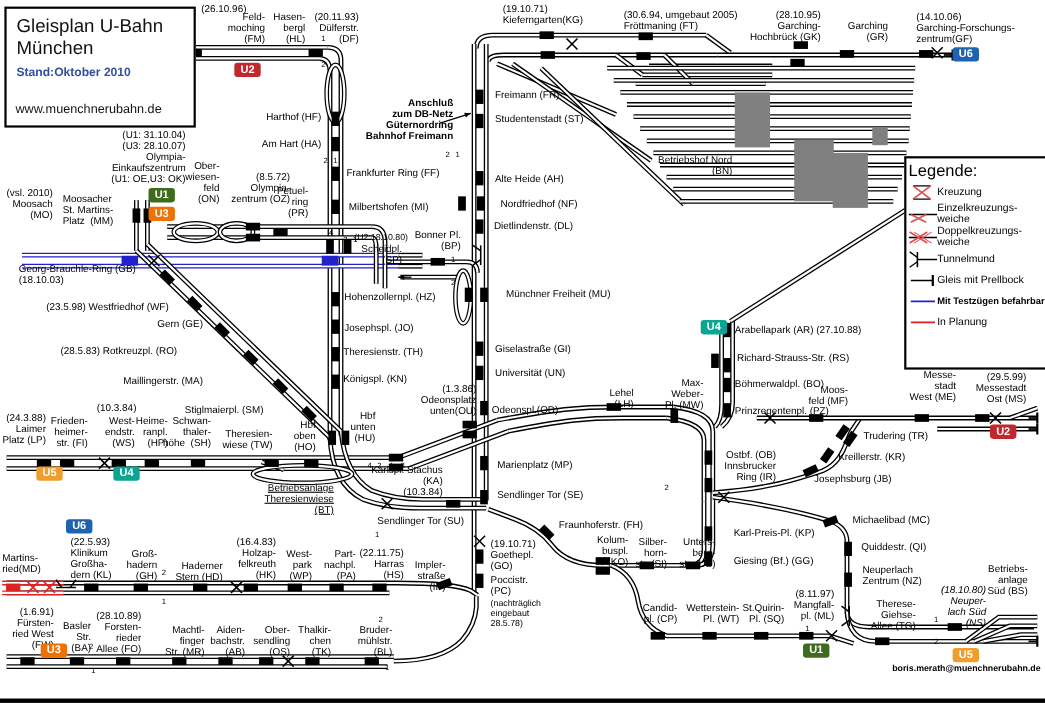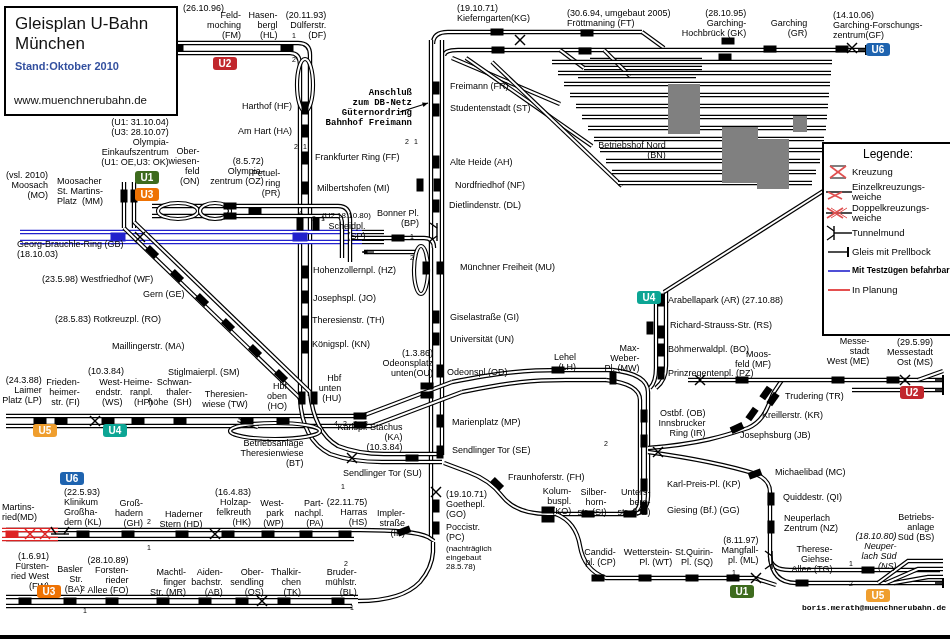--- a/index.html
+++ b/index.html
@@ -10,7 +10,7 @@
   .lbl{position:absolute;font-size:9px;line-height:1.12;color:#000;white-space:pre;}
   .lbl.c{transform:translateX(-50%);text-align:right;}
   .lbl.r{transform:translateX(-100%);text-align:right;}
-  .lbl.b{font-weight:bold;font-family:Liberation Mono, monospace;}
+  .lbl.b{font-weight:bold;}
   .badge{position:absolute;width:24px;height:13px;border-radius:3px;color:#fff;
          font-weight:bold;font-size:10px;line-height:13px;text-align:center;}
   #titlebox{position:absolute;left:4px;top:6px;width:170px;height:106px;border:2px solid #000;background:#fff;}

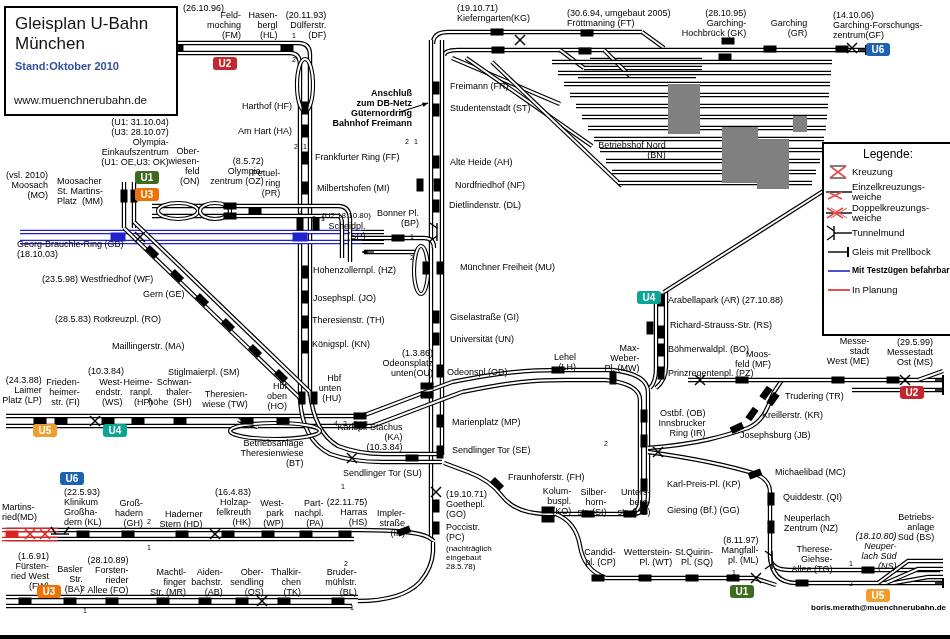--- a/index.html
+++ b/index.html
@@ -18,7 +18,7 @@
   #titlebox .s{position:absolute;left:9px;top:52px;font-size:11px;font-weight:bold;color:#33509f;}
   #titlebox .w{position:absolute;left:8px;top:86px;font-size:11.5px;color:#111;}
   #legendbox{position:absolute;left:822px;top:142px;width:124px;height:188px;border:2px solid #000;background:#fff;padding:2px 0 0 2px;}
-  #legendbox .lt{font-size:12px;text-align:center;margin:1px 0 2px 0;}
+  #legendbox .lt{font-size:15px;margin:1px 0 2px 0;}
   .lrow{display:flex;align-items:center;margin:0 0 1px 0;}
   .lrow svg{flex:0 0 26px;}
   .lrow .ll{font-size:9.5px;line-height:1.05;white-space:pre-line;}

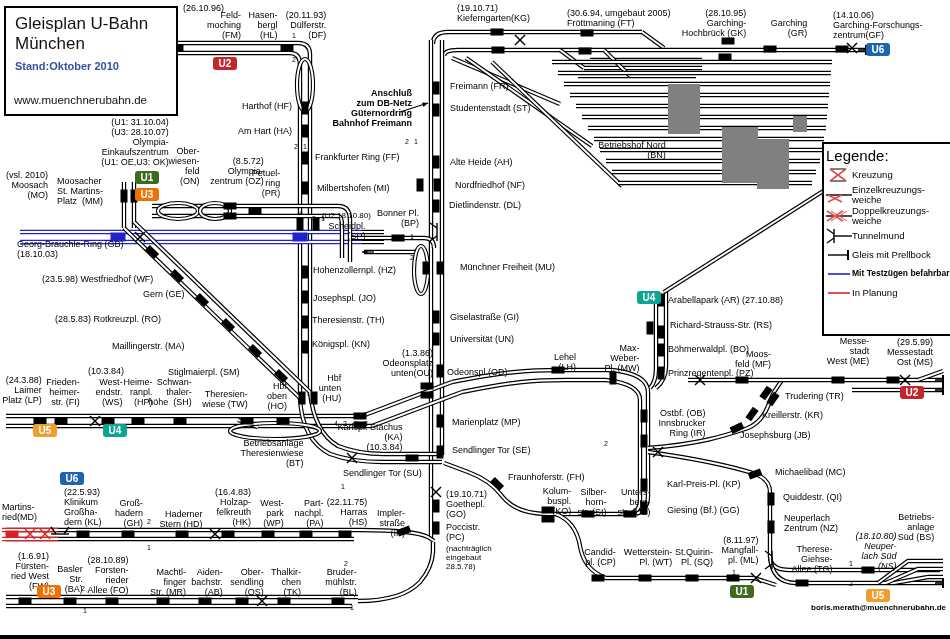--- a/index.html
+++ b/index.html
@@ -558,7 +558,7 @@
         <div class="lbl c" style="left: 370px; top: 422px;">Karlspl. Stachus
 (KA)
 (10.3.84)</div>
-        <div class="lbl c" style="left: 272px; top: 438px;">Betriebsanlage
+        <div class="lbl c" style="left: 272px; top: 438px; text-decoration: underline;">Betriebsanlage
 Theresienwiese
 (BT)</div>
         <div class="lbl l" style="left: 343px; top: 468px;">Sendlinger Tor (SU)</div>

